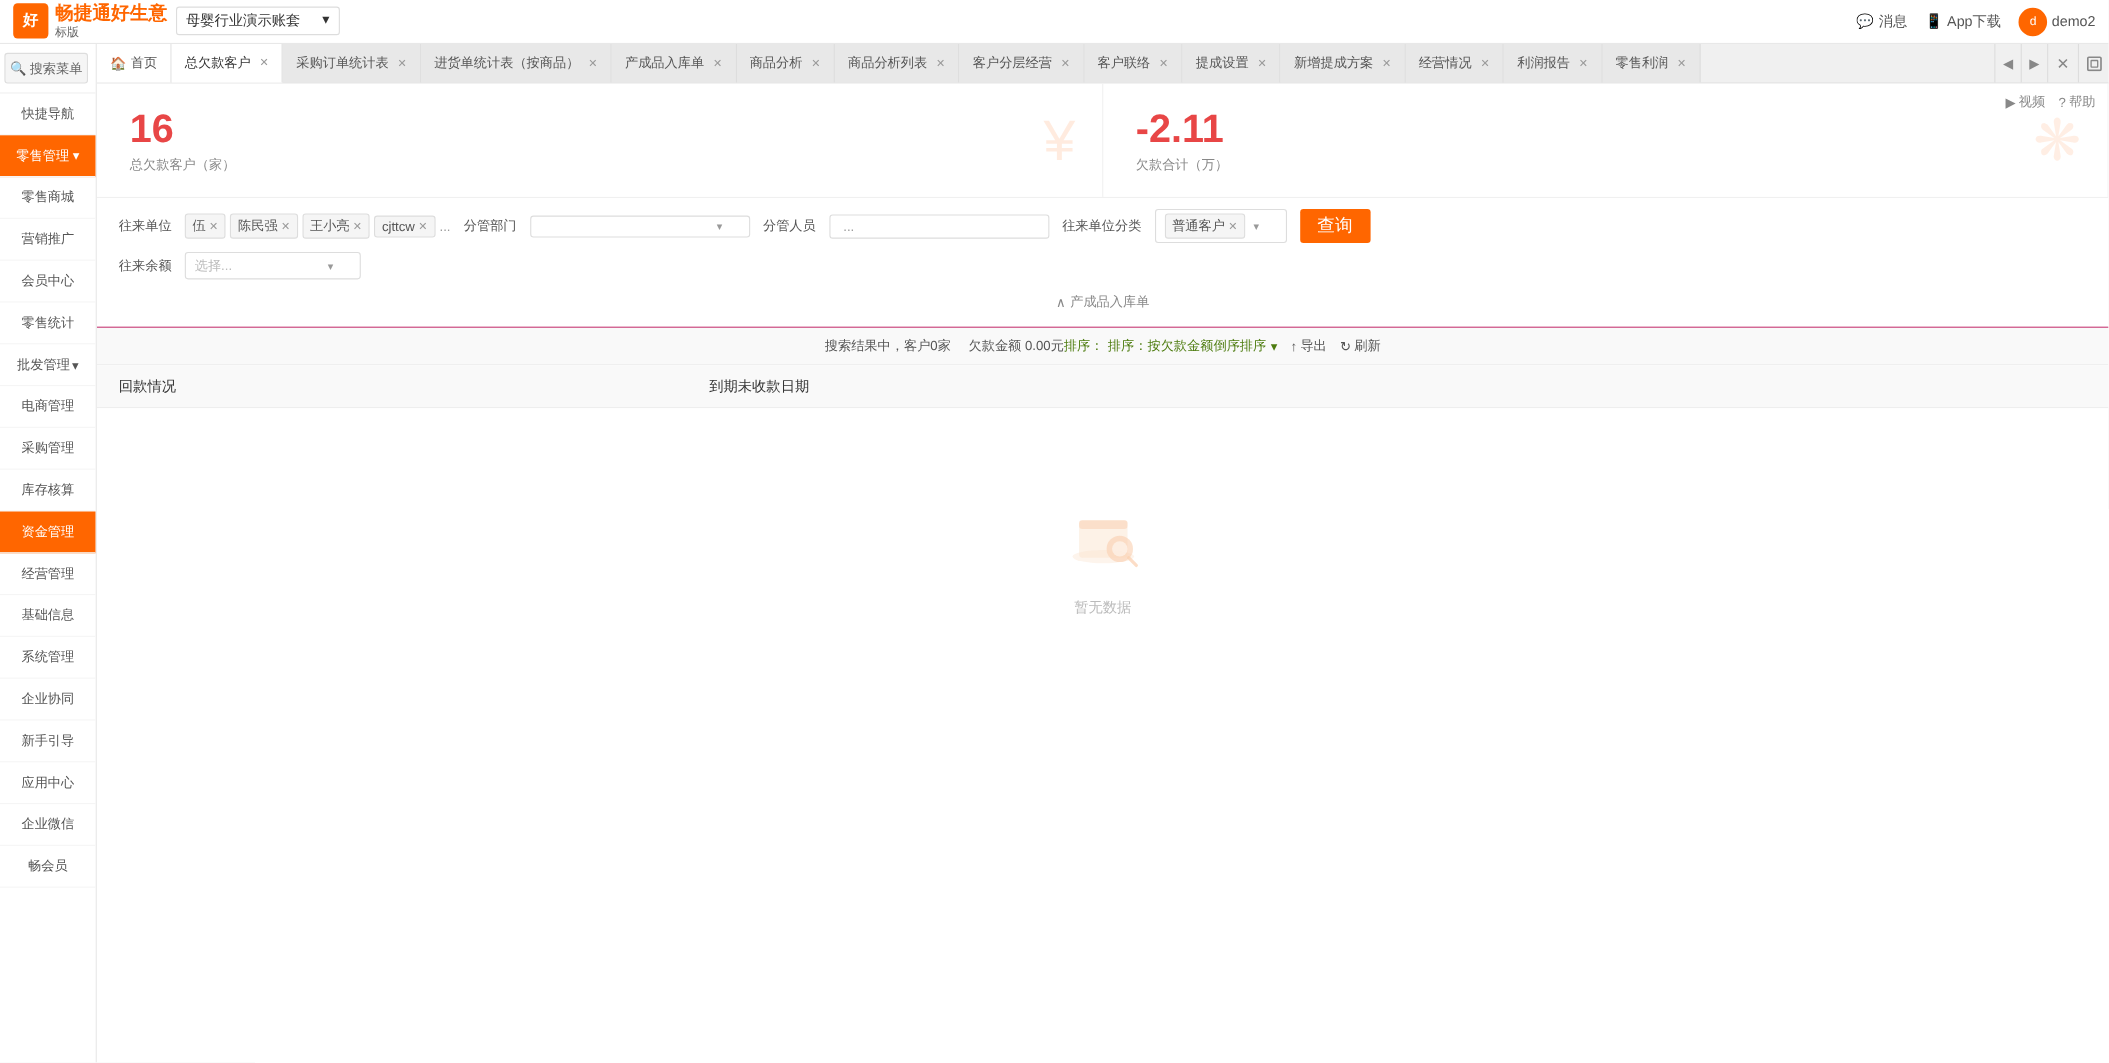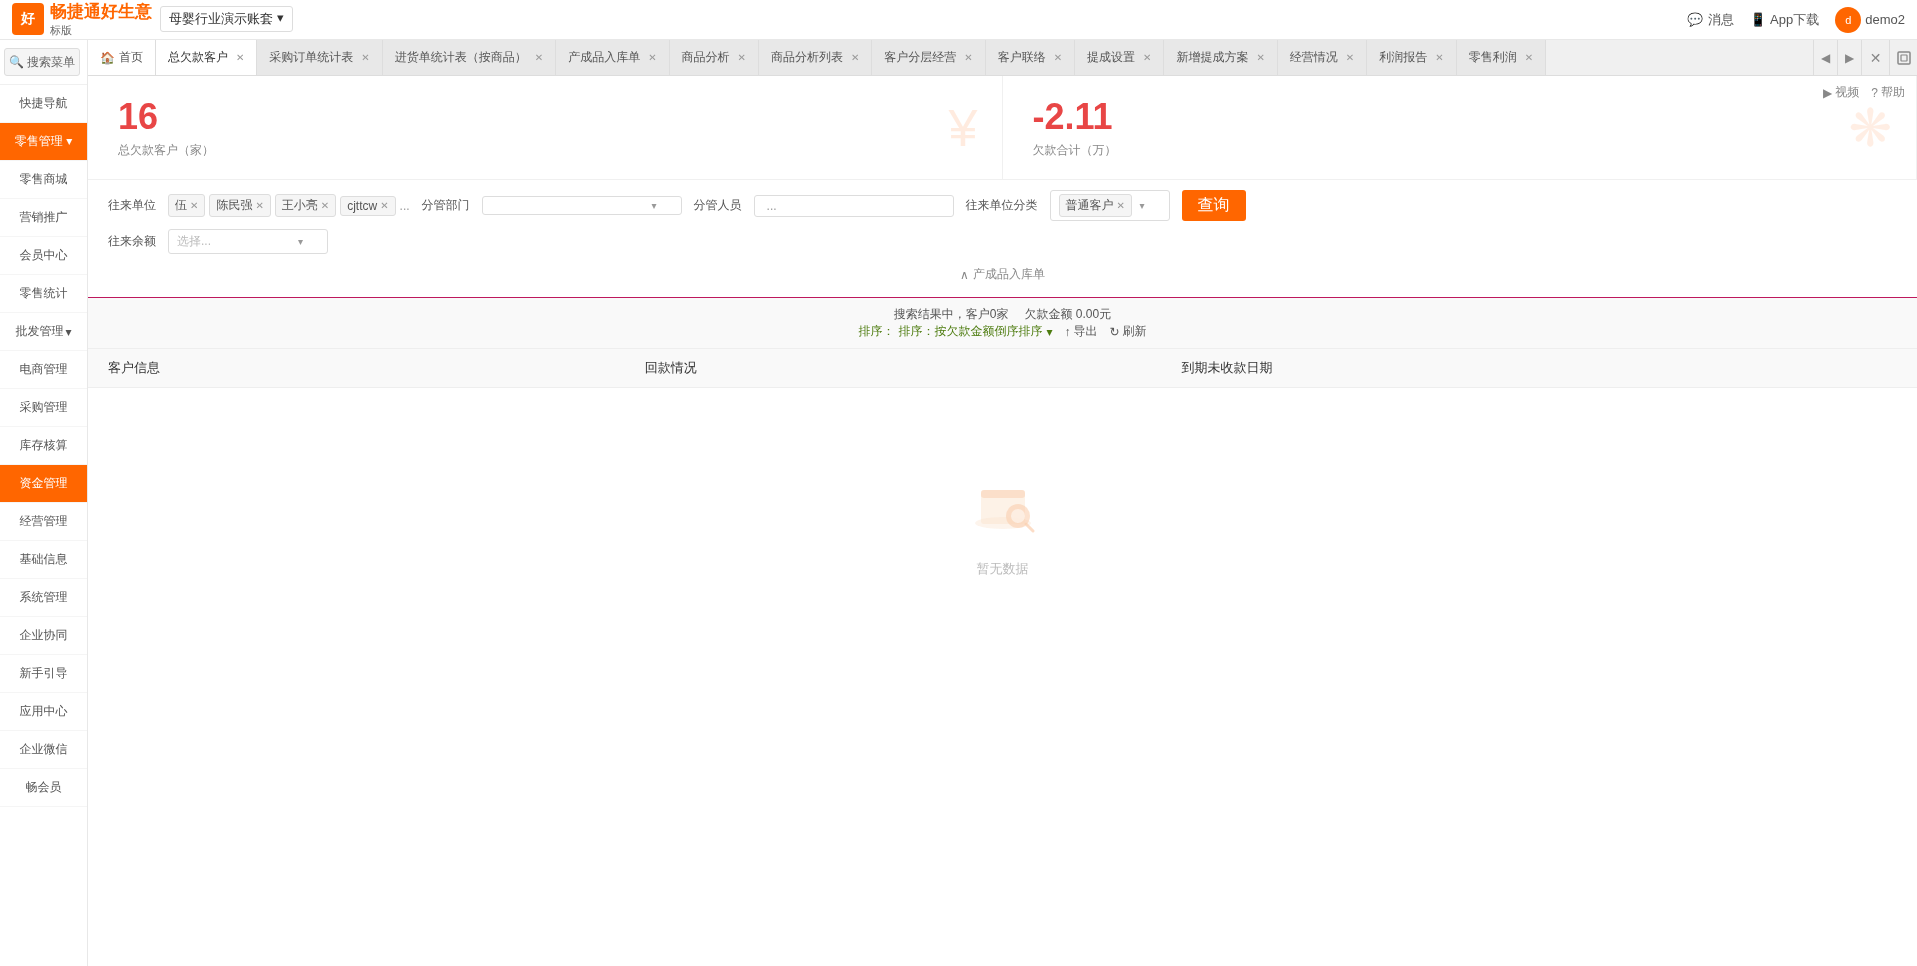--- a/index.html
+++ b/index.html
@@ -20,7 +20,7 @@
     .logo-icon { width: 32px; height: 32px; background: #ff6600; border-radius: 4px; display: flex; align-items: center; justify-content: center; color: white; font-size: 14px; font-weight: bold; }
     .logo-text { font-size: 11px; color: #666; line-height: 1.3; }
     .logo-text strong { color: #ff6600; font-size: 17px; }
-    .org-selector { display: flex; gap: 4px; font-size: 13px; color: #333; border: 1px solid #ddd; border-radius: 3px; padding: 3px 8px; cursor: pointer; background: #fff; }
+    .org-selector { display: flex; gap: 20px; font-size: 13px; color: #333; border: 1px solid #ddd; border-radius: 3px; padding: 3px 8px; cursor: pointer; background: #fff; }
     .top-bar-right { display: flex; align-items: center; gap: 16px; font-size: 13px; color: #555; }
     .top-bar-right-item { display: flex; align-items: center; gap: 4px; cursor: pointer; }
     .avatar { width: 26px; height: 26px; border-radius: 50%; background: #ff6600; display: flex; align-items: center; justify-content: center; color: white; font-size: 11px; }

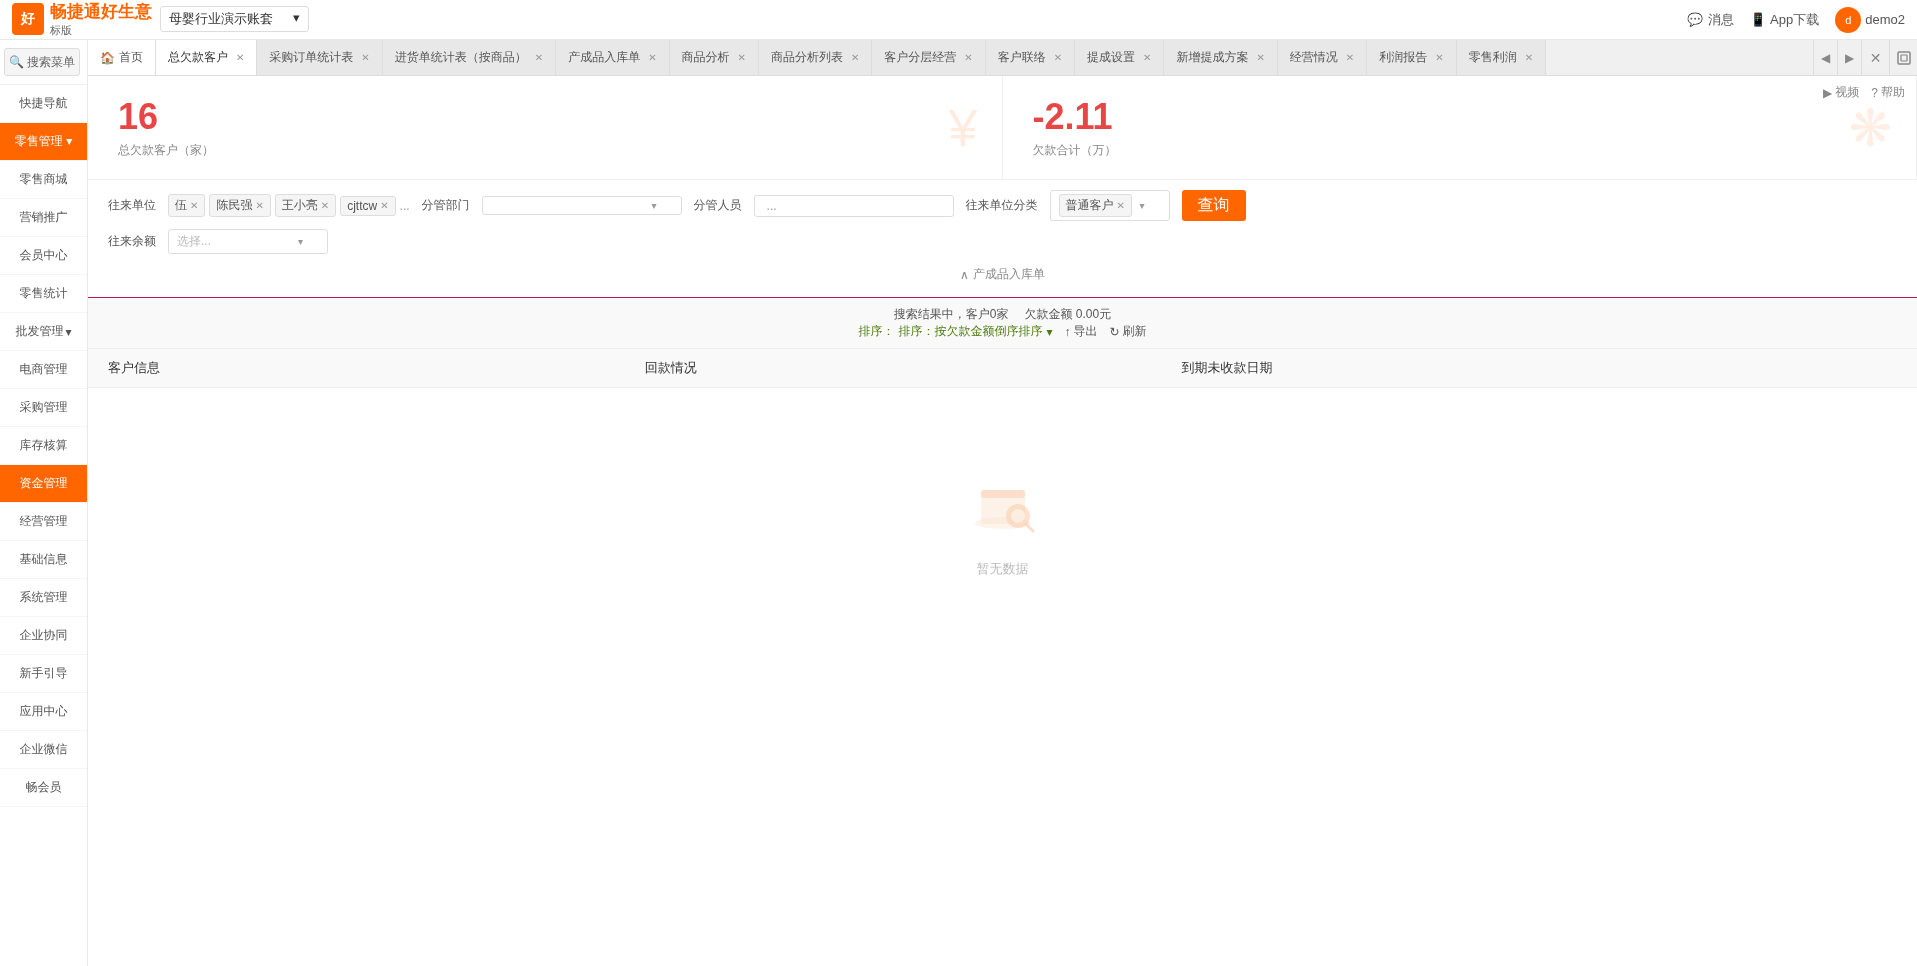--- a/index.html
+++ b/index.html
@@ -83,7 +83,7 @@
     .collapse-btn { display: flex; align-items: center; gap: 4px; font-size: 12px; color: #888; cursor: pointer; text-align: center; width: 100%; justify-content: center; padding: 4px 0; }
 
     
-    .result-bar { padding: 8px 20px; background: #f9f9f9; border-bottom: 1px solid #eee; display: flex; align-items: center; justify-content: center; font-size: 12px; color: #555; flex-direction: column; }
+    .result-bar { padding: 8px 20px; background: #f9f9f9; border-bottom: 1px solid #eee; display: flex; align-items: center; justify-content: center; font-size: 12px; color: #555; }
     .result-bar-left { display: flex; gap: 16px; }
     .result-bar-right { display: flex; align-items: center; gap: 12px; }
     .sort-select { display: flex; align-items: center; gap: 4px; cursor: pointer; color: #4d7c0f; }

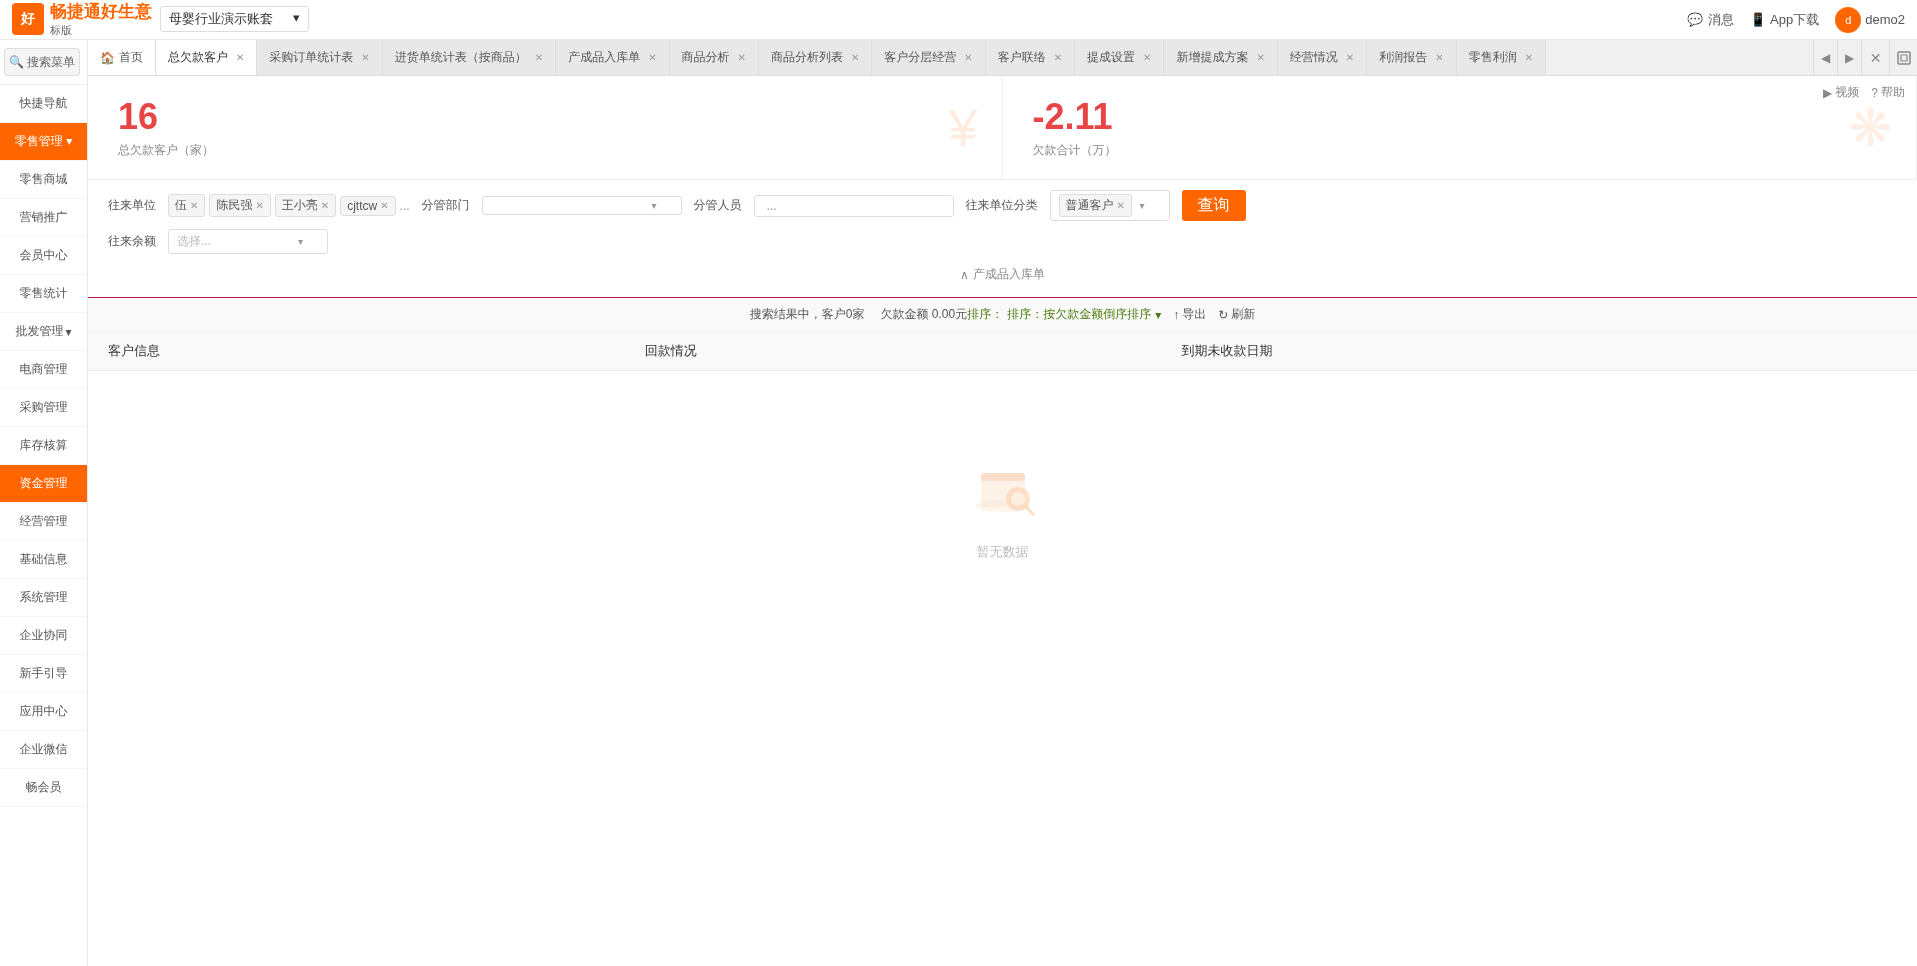--- a/index.html
+++ b/index.html
@@ -386,7 +386,6 @@
 
       <div class="data-table">
         <div class="table-header">
-          <div class="table-col">客户信息</div>
           <div class="table-col">回款情况</div>
           <div class="table-col">到期未收款日期</div>
         </div>

